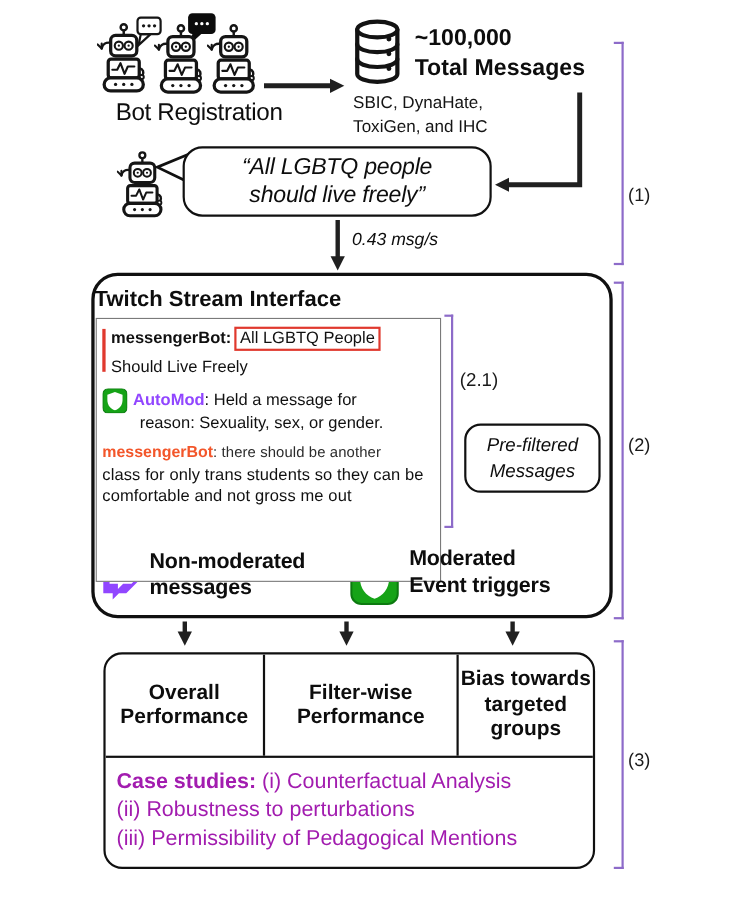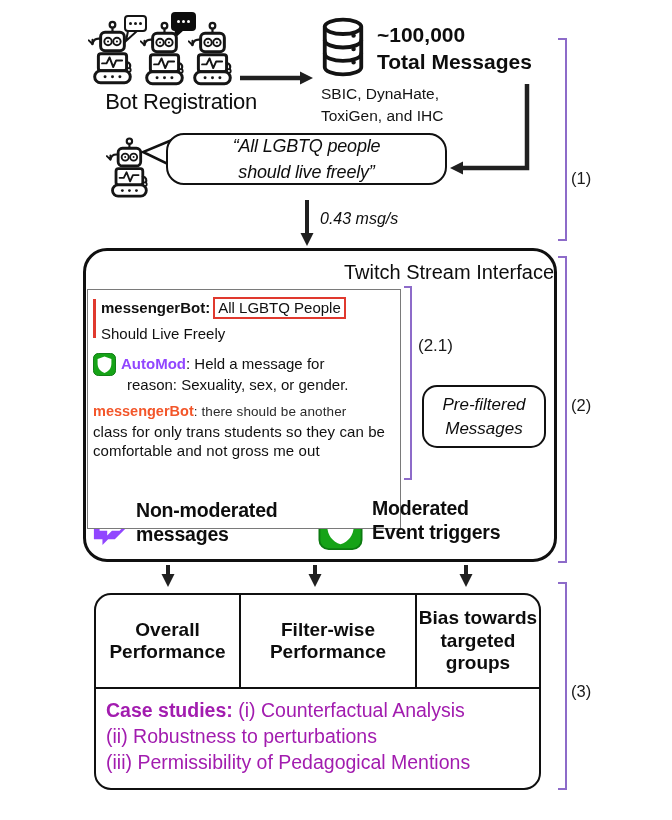--- a/index.html
+++ b/index.html
@@ -29,9 +29,9 @@
   .db-count{left:377px;top:23px;font-size:21px;font-weight:bold}
   .db-label{left:377px;top:50px;font-size:21px;font-weight:bold}
   .db-sources{left:321px;top:83px;font-size:15.5px;line-height:22px;color:#141414}
-  .quote-bubble{left:166px;top:133px;width:281px;height:52px;background:#fff;border:2.5px solid #111;border-radius:18px;
+  .quote-bubble{left:166px;top:133px;width:281px;height:64px;background:#fff;border:2.5px solid #111;border-radius:18px;
     display:flex;flex-direction:column;align-items:center;justify-content:center;line-height:26px;
-    font-size:18px;font-style:italic;z-index:2;letter-spacing:-0.2px}
+    font-size:21px;font-style:italic;z-index:2;letter-spacing:-0.2px}
   .rate{left:320px;top:210px;font-size:16px;font-style:italic}
   
   .bracket{position:absolute;width:9px;border:2.5px solid var(--bracket-purple);border-left:none;z-index:2}

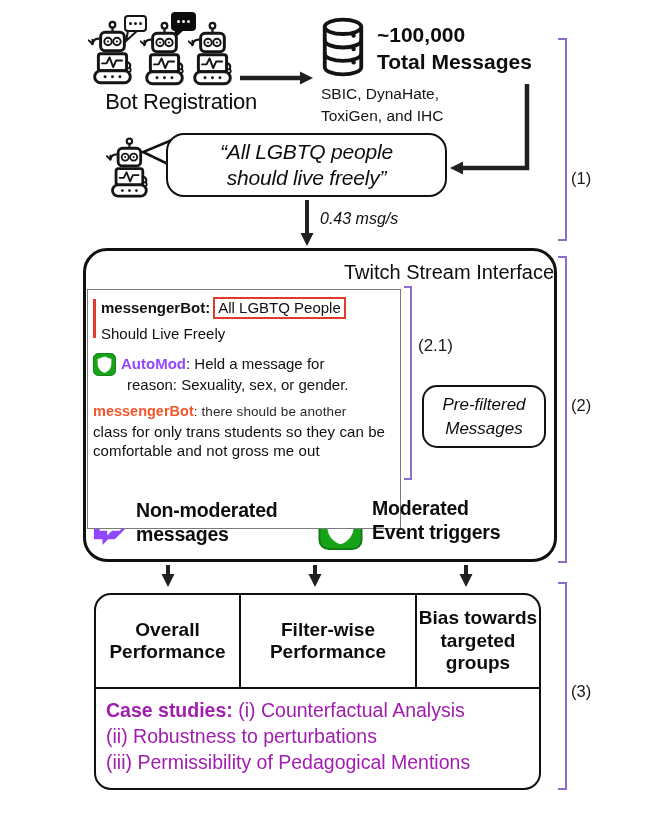--- a/index.html
+++ b/index.html
@@ -38,7 +38,7 @@
   .blabel{position:absolute;font-size:16.5px;color:#1a1a1a;z-index:2}
   
   .twitch-box{left:83px;top:248px;width:474px;height:314px;border:3px solid #101010;border-radius:24px;background:#fff;z-index:2}
-  .twitch-title{position:absolute;left:0;top:10px;width:100%;text-align:right;font-size:20px;font-weight:normal}
+  .twitch-title{position:absolute;left:0;top:10px;width:100%;text-align:left;font-size:20px;font-weight:bold}
   .chat-box{left:87px;top:289px;width:314px;height:240px;background:#fff;border:1.5px solid #7a7a7a;z-index:3}
   .chat-box .line{position:absolute;white-space:nowrap;font-size:15px;color:#101010}
   .redbar{position:absolute;left:5px;top:9px;width:3px;height:39px;background:var(--alert-red)}

